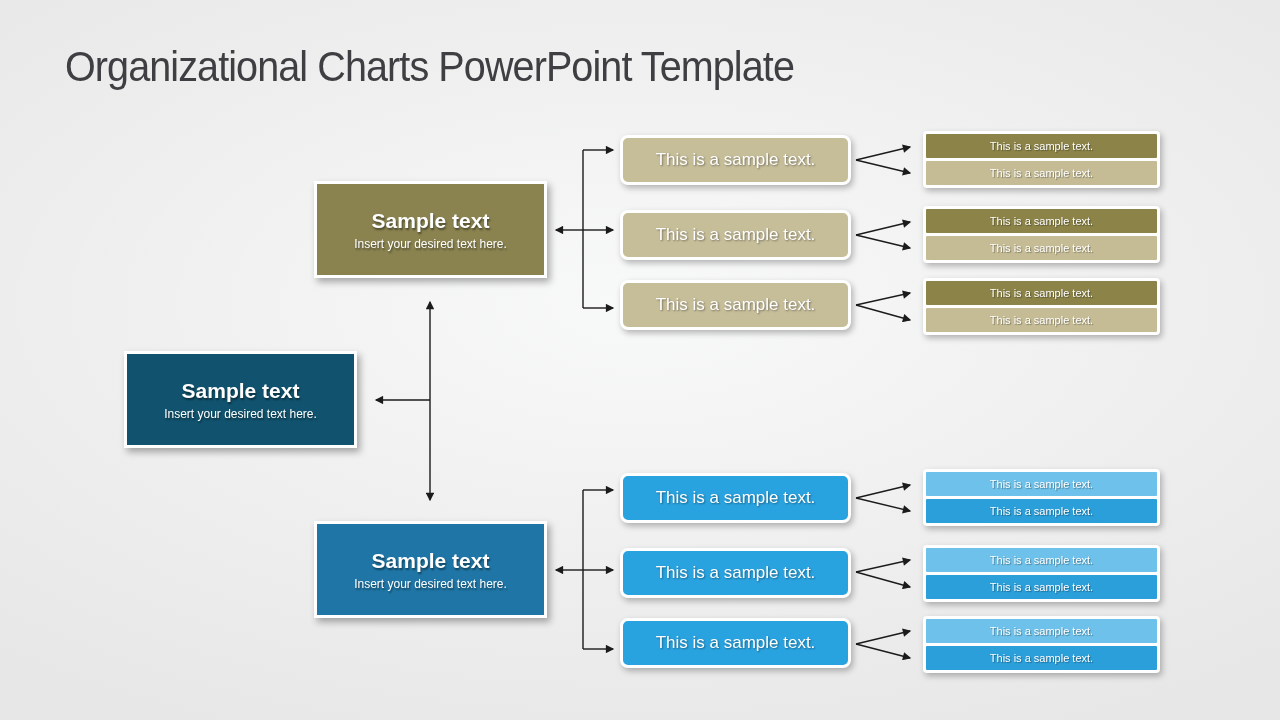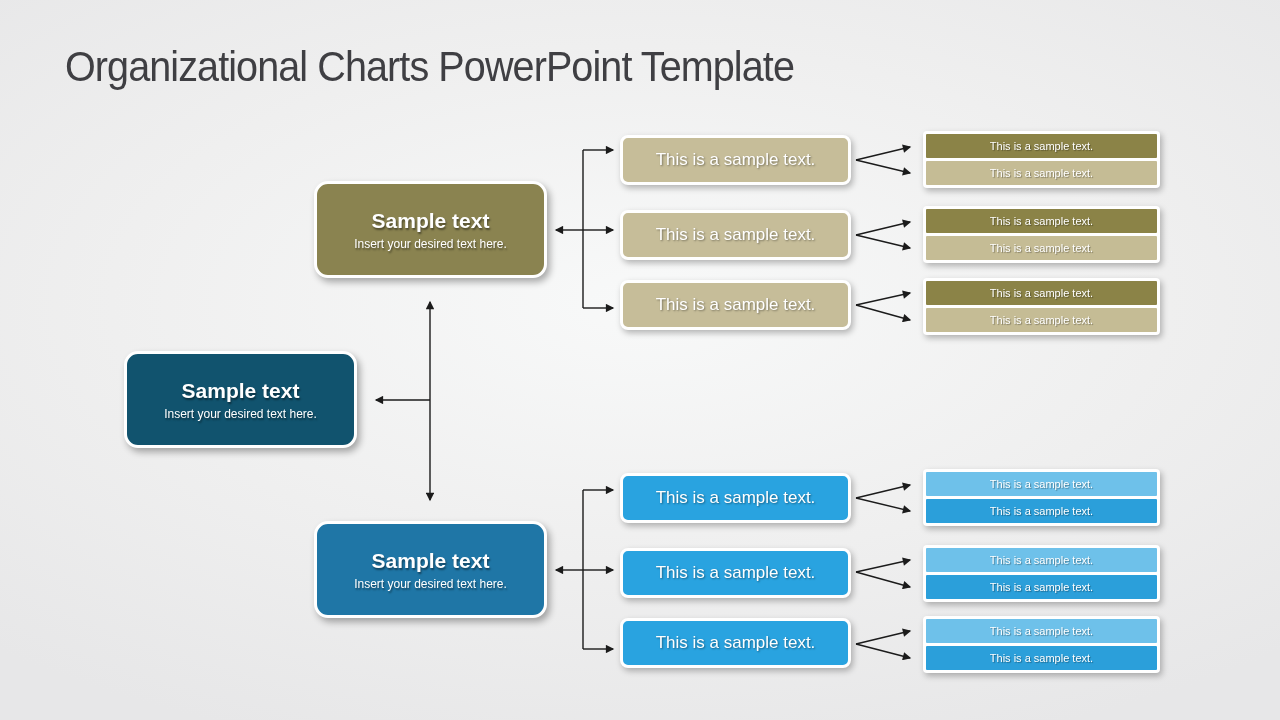--- a/index.html
+++ b/index.html
@@ -15,7 +15,7 @@
   }
   .bigbox{
     position:absolute;box-sizing:border-box;width:233px;height:97px;
-    border:3px solid #fff;border-radius:14px;
+    border:3px solid #fff;border-radius:0;
     box-shadow:3px 4px 7px rgba(0,0,0,.32);
     color:#fff;display:flex;flex-direction:column;align-items:center;justify-content:center;
     text-align:center;text-shadow:1px 2px 2px rgba(0,0,0,.45);line-height:1.4;

